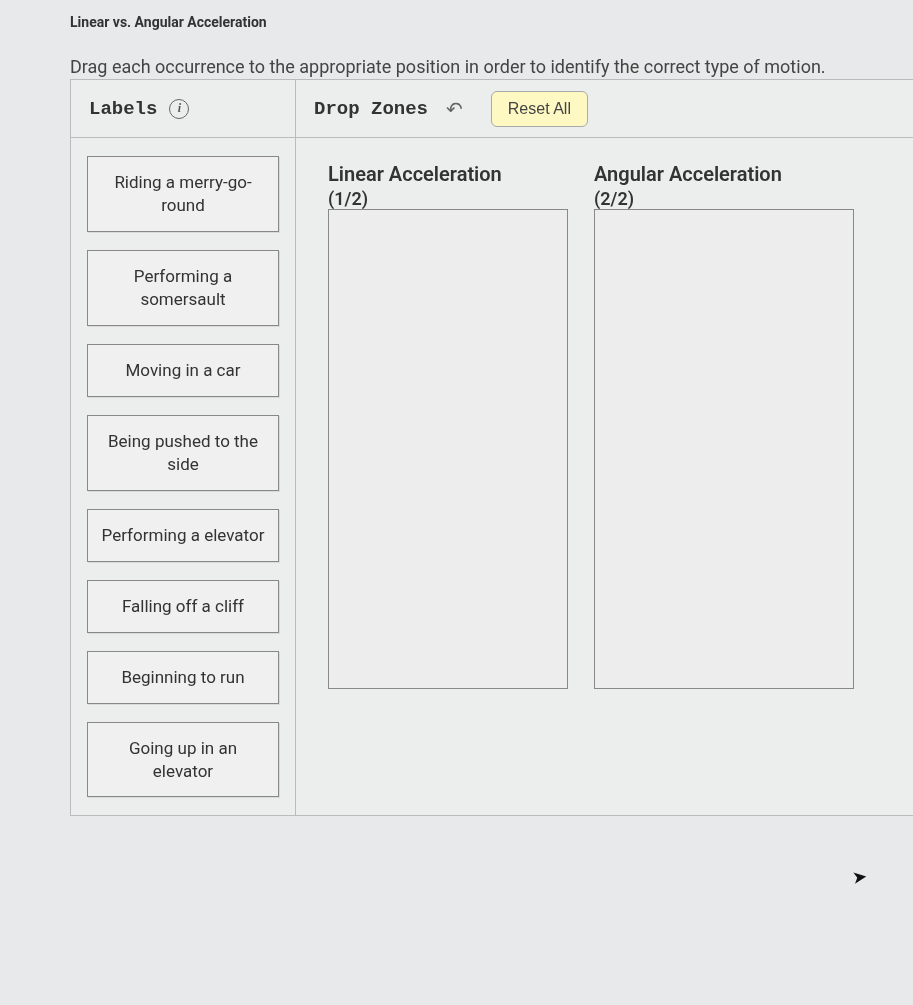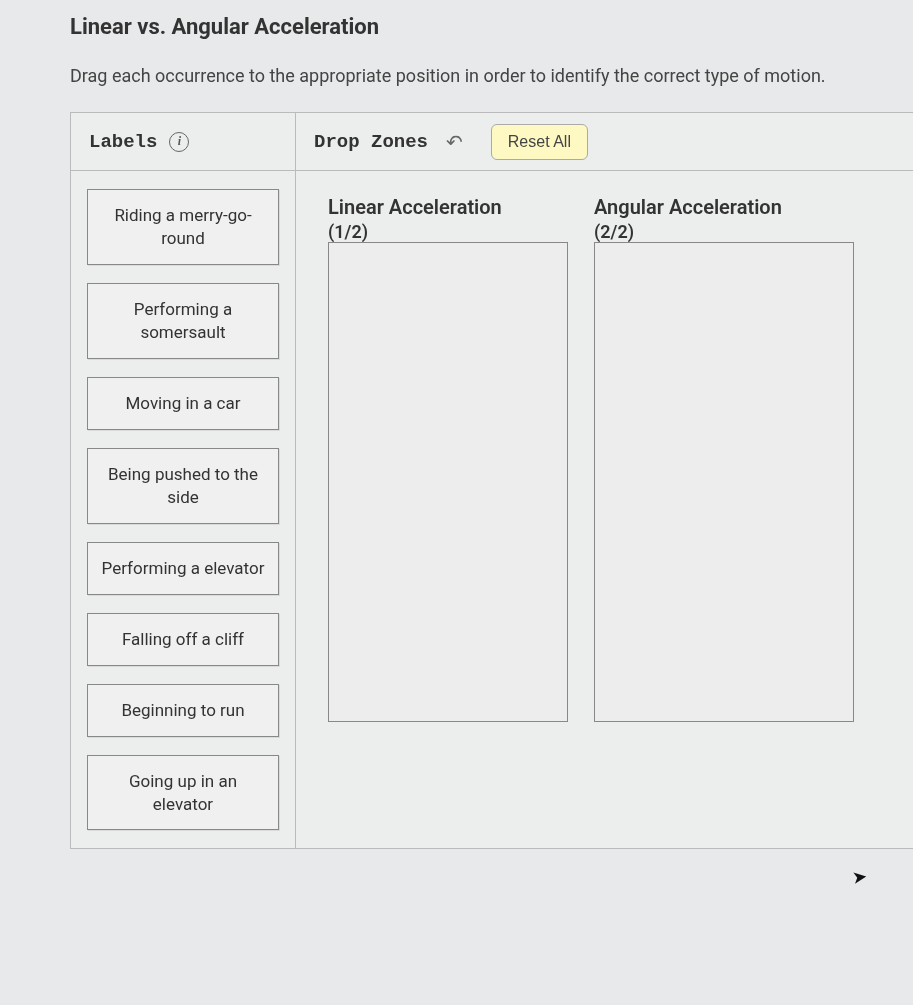--- a/index.html
+++ b/index.html
@@ -26,7 +26,7 @@
     right: 0;
   }
   .title {
-    font-size: 22px;
+    font-size: 14px;
     font-weight: 700;
     color: #333;
     margin-bottom: 24px;

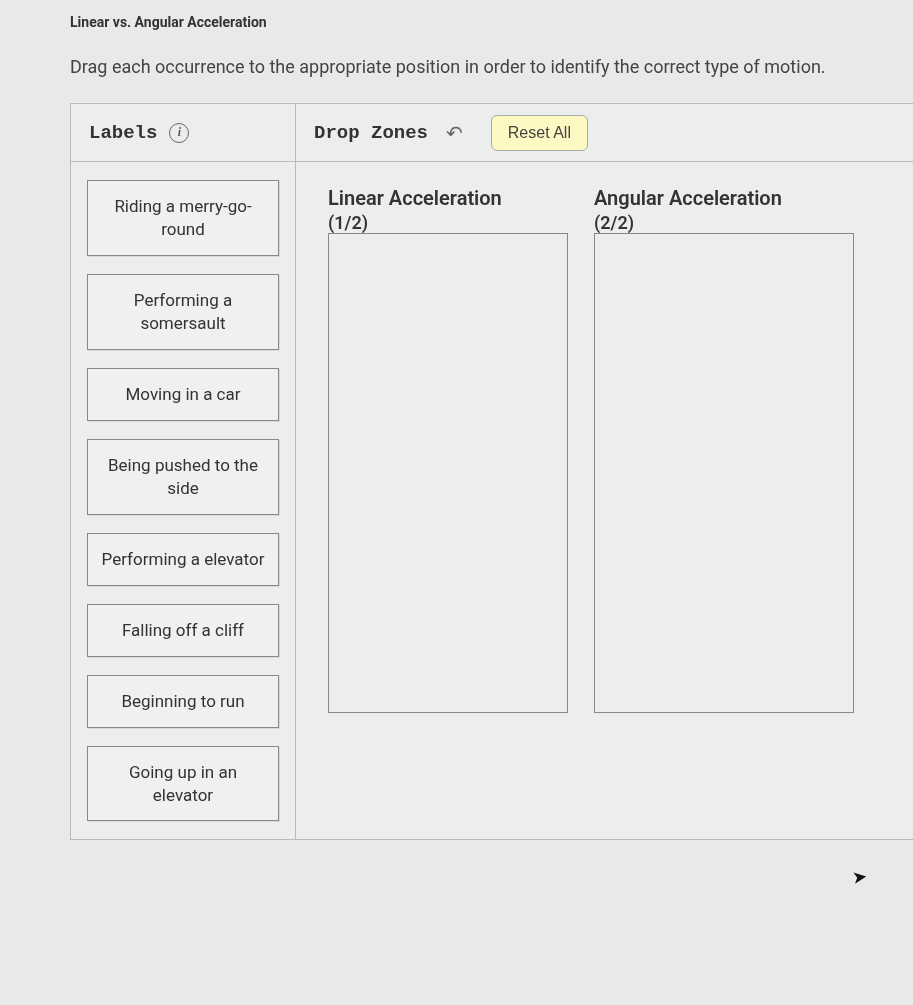--- a/index.html
+++ b/index.html
@@ -34,7 +34,6 @@
   .instruction {
     font-size: 18px;
     color: #444;
-    margin-bottom: 24px;
     line-height: 1.4;
   }
   .panel {

